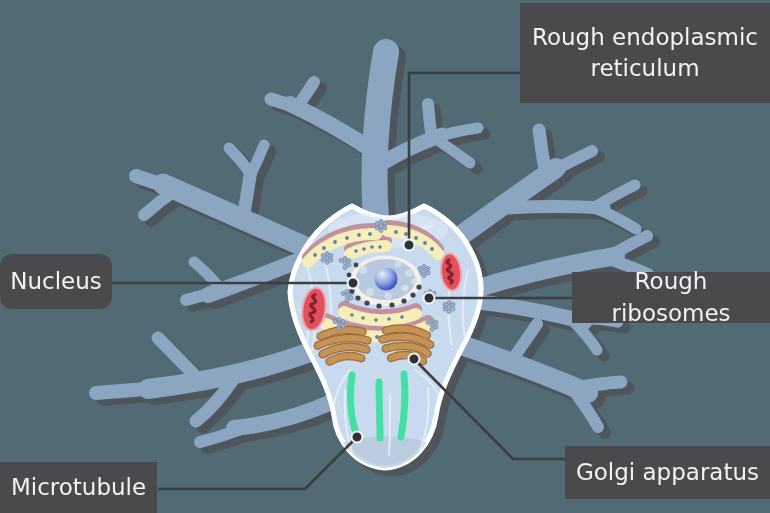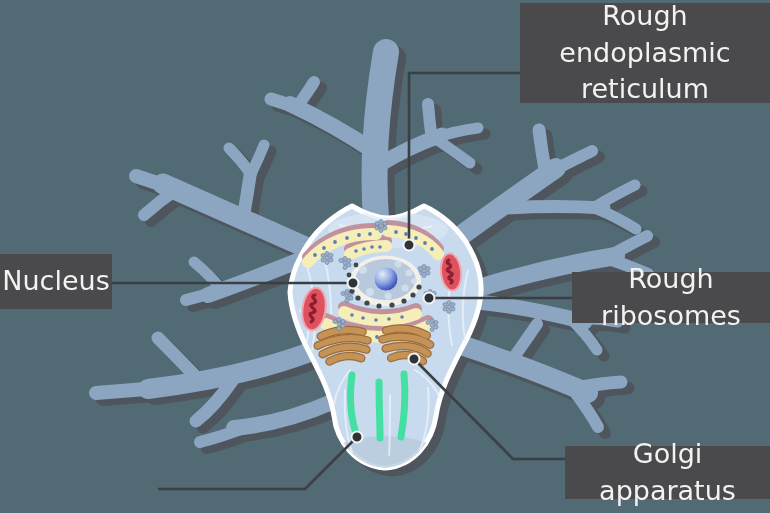--- a/index.html
+++ b/index.html
@@ -28,7 +28,7 @@
   .lbl{
     position:absolute;background:var(--label-bg);color:var(--label-text);
     display:flex;align-items:center;justify-content:center;text-align:center;
-    font-size:27px;line-height:1.35;padding:0 10px;box-sizing:border-box;
+    font-size:23px;line-height:1.35;padding:0 10px;box-sizing:border-box;
   }
 </style>
 </head>

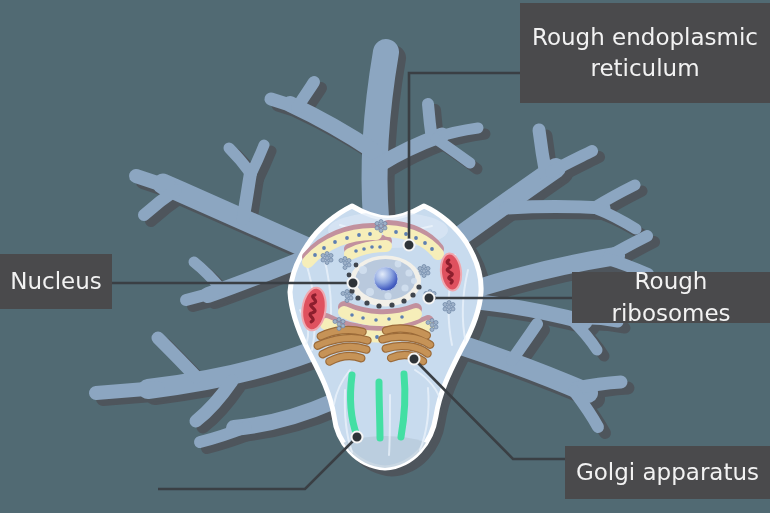--- a/index.html
+++ b/index.html
@@ -355,7 +355,7 @@
   <span>Rough endoplasmic reticulum</span>
 </div>
 
-<div class="lbl" style="left:0;top:254px;width:112px;height:55px;">
+<div class="lbl" style="left:0;top:254px;width:112px;height:55px;border-radius:12px;">
   <span>Nucleus</span>
 </div>
 

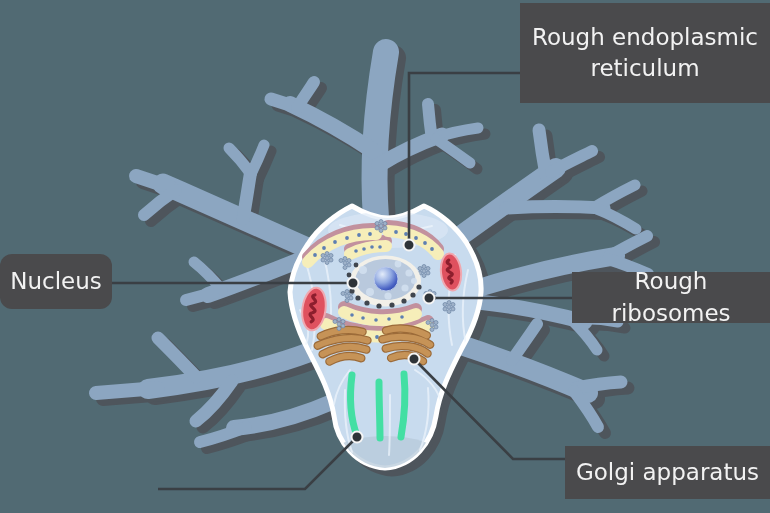--- a/index.html
+++ b/index.html
@@ -367,6 +367,9 @@
   <span>Golgi apparatus</span>
 </div>
 
+<div class="lbl" style="left:0;top:462px;width:157px;height:51px;">
+  <span>Microtubule</span>
+</div>
 
 </div>
 

